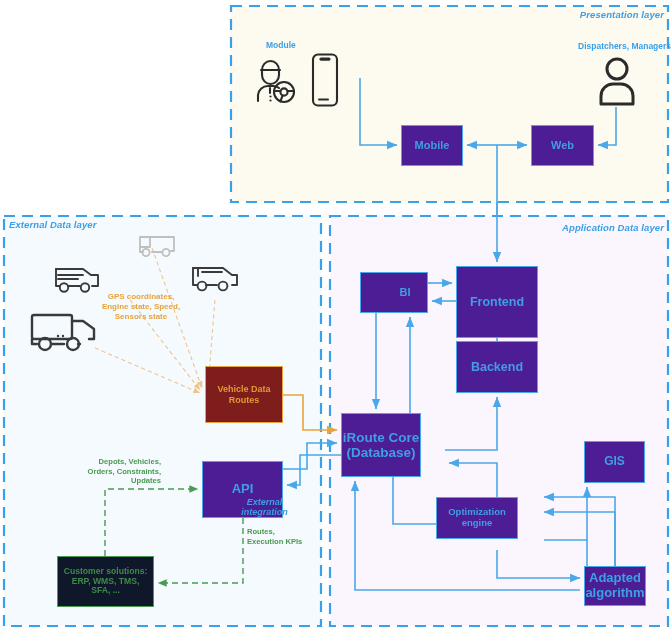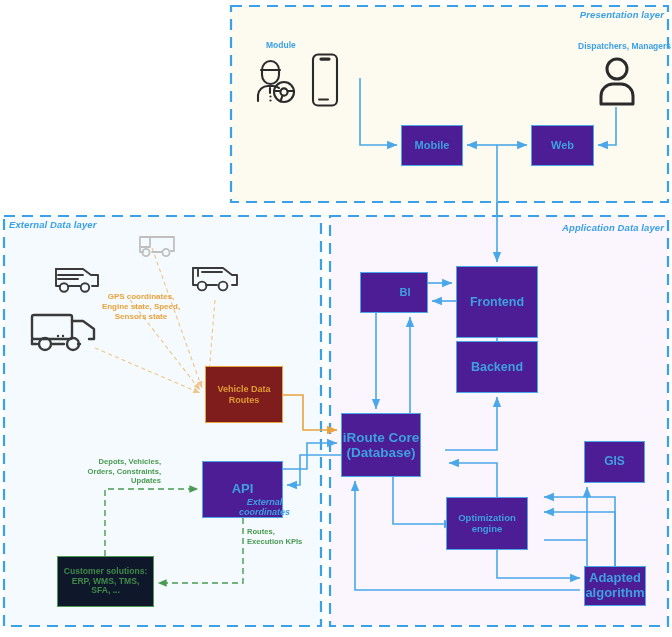--- a/index.html
+++ b/index.html
@@ -187,7 +187,7 @@
   <div class="node blue" style="left:202px;top:461px;width:81px;height:57px;font-size:13px;justify-content:flex-end;">
     <span>API</span>
     <span class="sub" style="font-size:9px;">External</span>
-    <span class="sub" style="font-size:9px;">coordinates</span>
+    <span class="sub" style="font-size:9px;">integration</span>
   </div>
 
   <div class="node green" style="left:57px;top:556px;width:97px;height:51px;font-size:8.6px;">

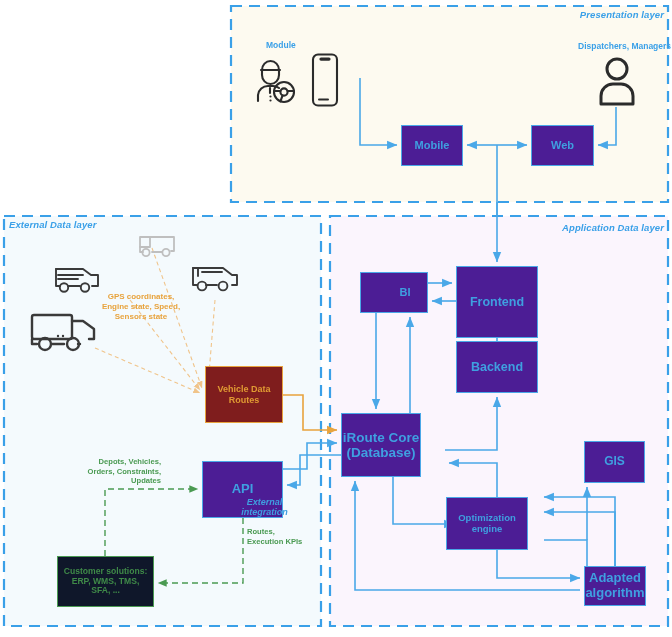--- a/index.html
+++ b/index.html
@@ -169,7 +169,7 @@
     <span>GIS</span>
   </div>
 
-  <div class="node blue" style="left:446px;top:497px;width:82px;height:53px;font-size:9.5px;">
+  <div class="node blue" style="left:436px;top:497px;width:82px;height:42px;font-size:9.5px;">
     <span>Optimization</span>
     <span>engine</span>
   </div>

